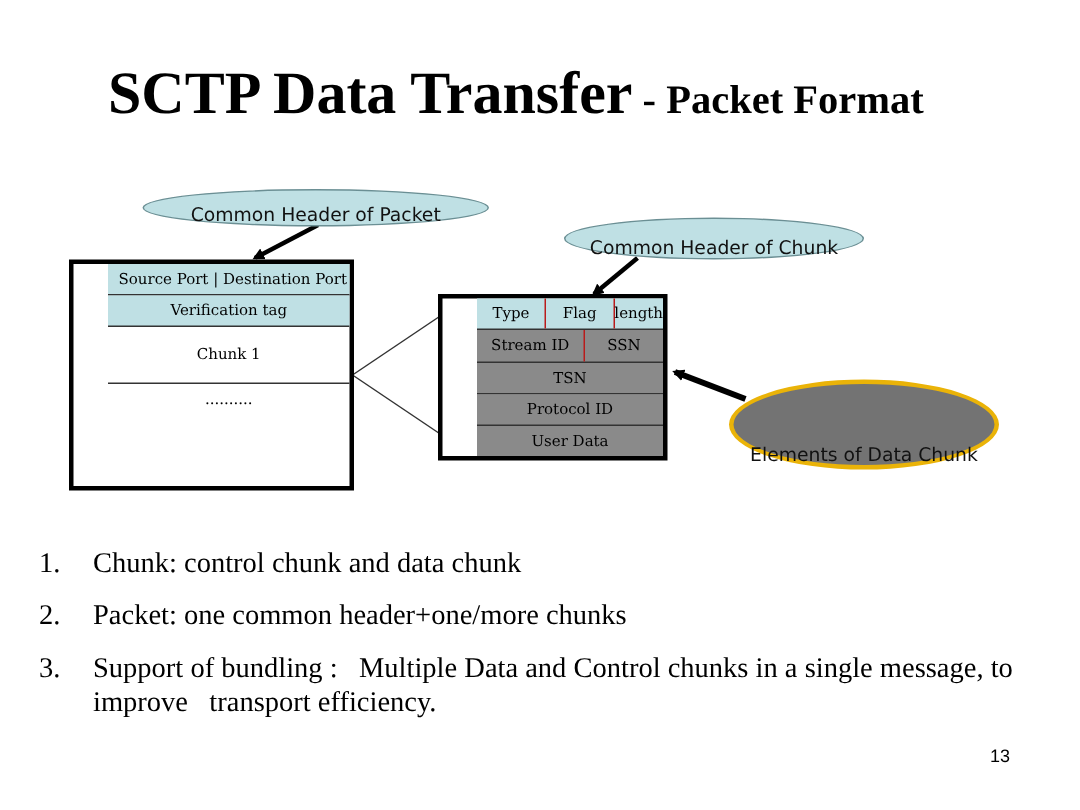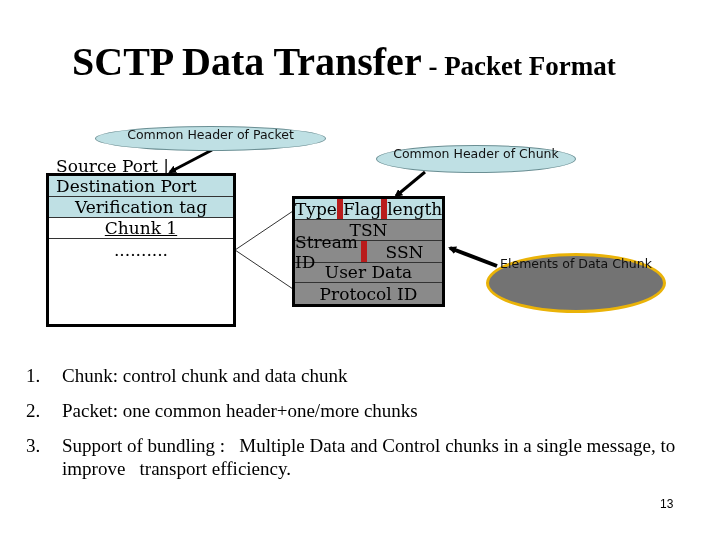--- a/index.html
+++ b/index.html
@@ -16,7 +16,7 @@
     .row.left { justify-content: flex-start; padding-left: 7px; }
     .cell { height: 100%; display: flex; align-items: center; justify-content: center; box-sizing: border-box; border-right: 6px solid #b91c1c; }
     .cell:last-child { border-right: none; }
-    .ellipse { position: absolute; border-radius: 50%; box-sizing: border-box; display: flex; align-items: flex-start; justify-content: center; font-family: "DejaVu Sans", sans-serif; font-size: 12.5px; color: #111; }
+    .ellipse { position: absolute; border-radius: 50%; box-sizing: border-box; display: flex; align-items: flex-end; justify-content: center; font-family: "DejaVu Sans", sans-serif; font-size: 12.5px; color: #111; }
     .ellipse.light { background: #bfe0e4; border: 1px solid #6b8f94; }
     .ellipse.dark { background: #737373; border: 3px solid #eab308; }
     ol.points { position: absolute; left: 26px; top: 364px; width: 660px; margin: 0; padding: 0; list-style: none; font-family: "Liberation Serif", serif; font-size: 19px; line-height: 23px; }

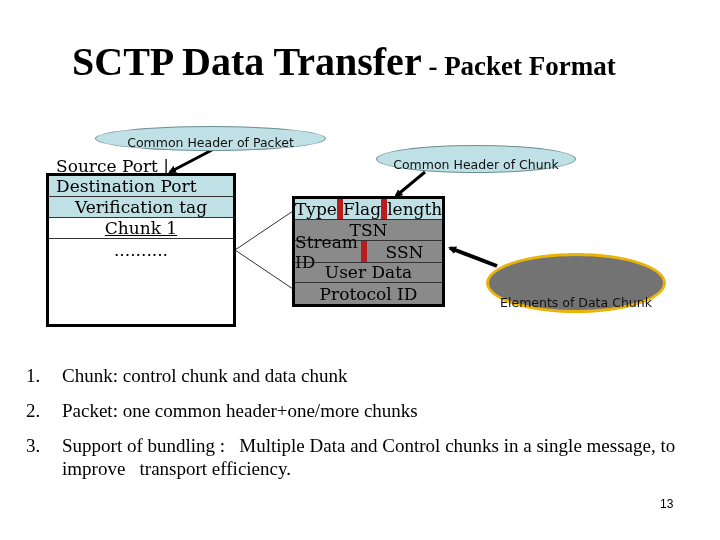--- a/index.html
+++ b/index.html
@@ -9,7 +9,7 @@
     .title .sub { font-size: 27px; }
     svg.overlay { position: absolute; left: 0; top: 0; width: 720px; height: 540px; }
     .tbl { position: absolute; border: 3px solid #000; box-sizing: border-box; background: #fff; }
-    .row { box-sizing: border-box; border-bottom: 1px solid #333; display: flex; align-items: flex-end; justify-content: center; font-size: 17px; font-family: "DejaVu Serif", serif; }
+    .row { box-sizing: border-box; border-bottom: 1px solid #333; display: flex; align-items: center; justify-content: center; font-size: 10px; font-family: "DejaVu Serif", serif; margin-left: 23px; }
     .row:last-child { border-bottom: none; }
     .row.light { background: #bfe0e4; }
     .row.dark { background: #8a8a8a; }

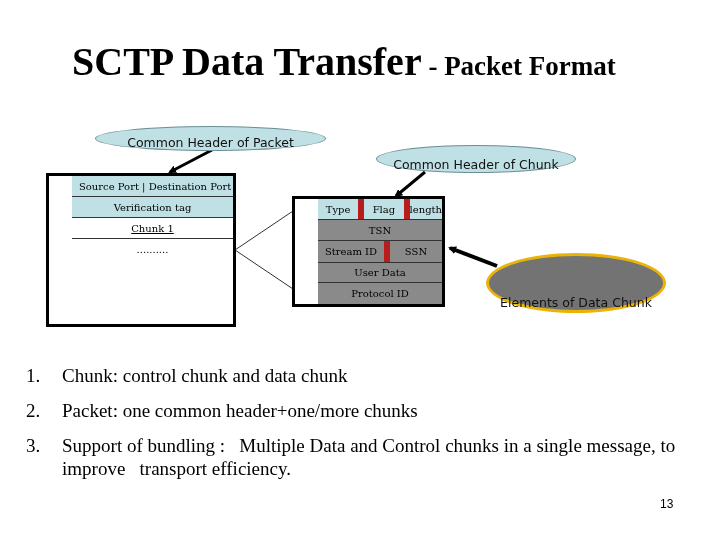--- a/index.html
+++ b/index.html
@@ -14,7 +14,7 @@
     .row.light { background: #bfe0e4; }
     .row.dark { background: #8a8a8a; }
     .row.left { justify-content: flex-start; padding-left: 7px; }
-    .cell { height: 100%; display: flex; align-items: center; justify-content: center; box-sizing: border-box; border-right: 6px solid #b91c1c; }
+    .cell { height: 100%; display: flex; align-items: center; justify-content: center; box-sizing: border-box; border-right: 1px solid #b91c1c; }
     .cell:last-child { border-right: none; }
     .ellipse { position: absolute; border-radius: 50%; box-sizing: border-box; display: flex; align-items: flex-end; justify-content: center; font-family: "DejaVu Sans", sans-serif; font-size: 12.5px; color: #111; }
     .ellipse.light { background: #bfe0e4; border: 1px solid #6b8f94; }

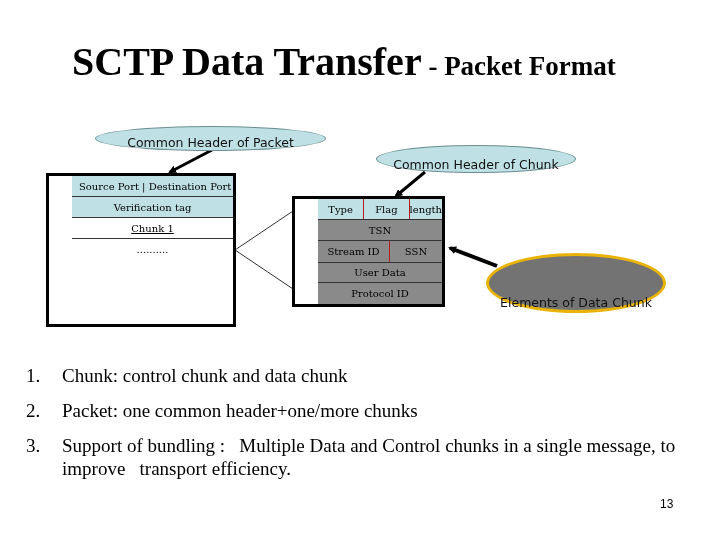--- a/index.html
+++ b/index.html
@@ -64,7 +64,7 @@
   <div class="row light" style="height:21px;">
       <span>Verification tag</span>
     </div>
-  <div class="row" style="height:21px;text-decoration:underline;">
+  <div class="row" style="height:38px;">
       <span>Chunk 1</span>
     </div>
   <div class="row" style="height:21px;">

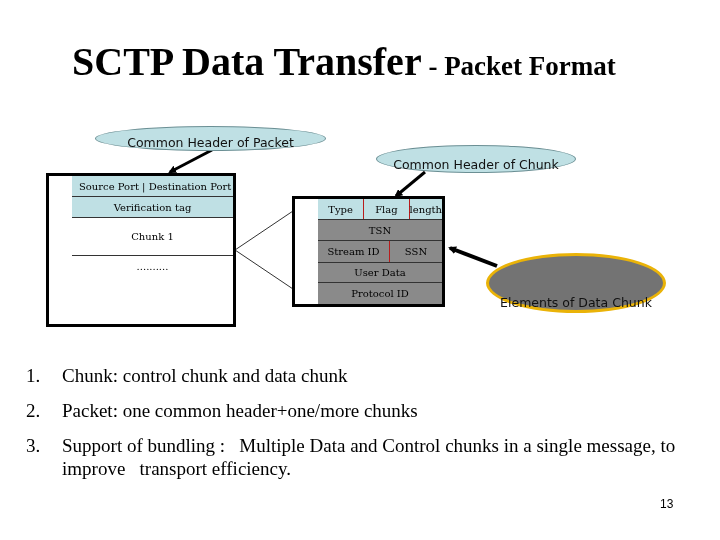--- a/index.html
+++ b/index.html
@@ -84,9 +84,6 @@
         <span>length</span>
       </div>
   </div>
-  <div class="row dark" style="height:21px;">
-      <span>TSN</span>
-    </div>
   <div class="row dark" style="height:22px; justify-content:stretch;">
     <div class="cell" style="width:72px;">
         <span>Stream ID</span>
@@ -95,6 +92,9 @@
         <span>SSN</span>
       </div>
   </div>
+  <div class="row dark" style="height:21px;">
+      <span>TSN</span>
+    </div>
   <div class="row dark" style="height:20px;">
       <span>User Data</span>
     </div>

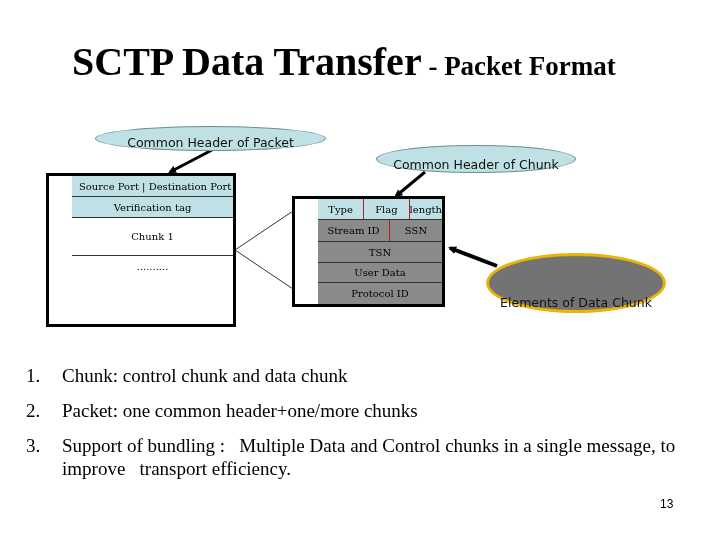--- a/index.html
+++ b/index.html
@@ -95,11 +95,11 @@
   <div class="row dark" style="height:21px;">
       <span>TSN</span>
     </div>
+  <div class="row dark" style="height:21px;">
+      <span>Protocol ID</span>
+    </div>
   <div class="row dark" style="height:20px;">
       <span>User Data</span>
-    </div>
-  <div class="row dark" style="height:21px;">
-      <span>Protocol ID</span>
     </div>
 </div>
 

